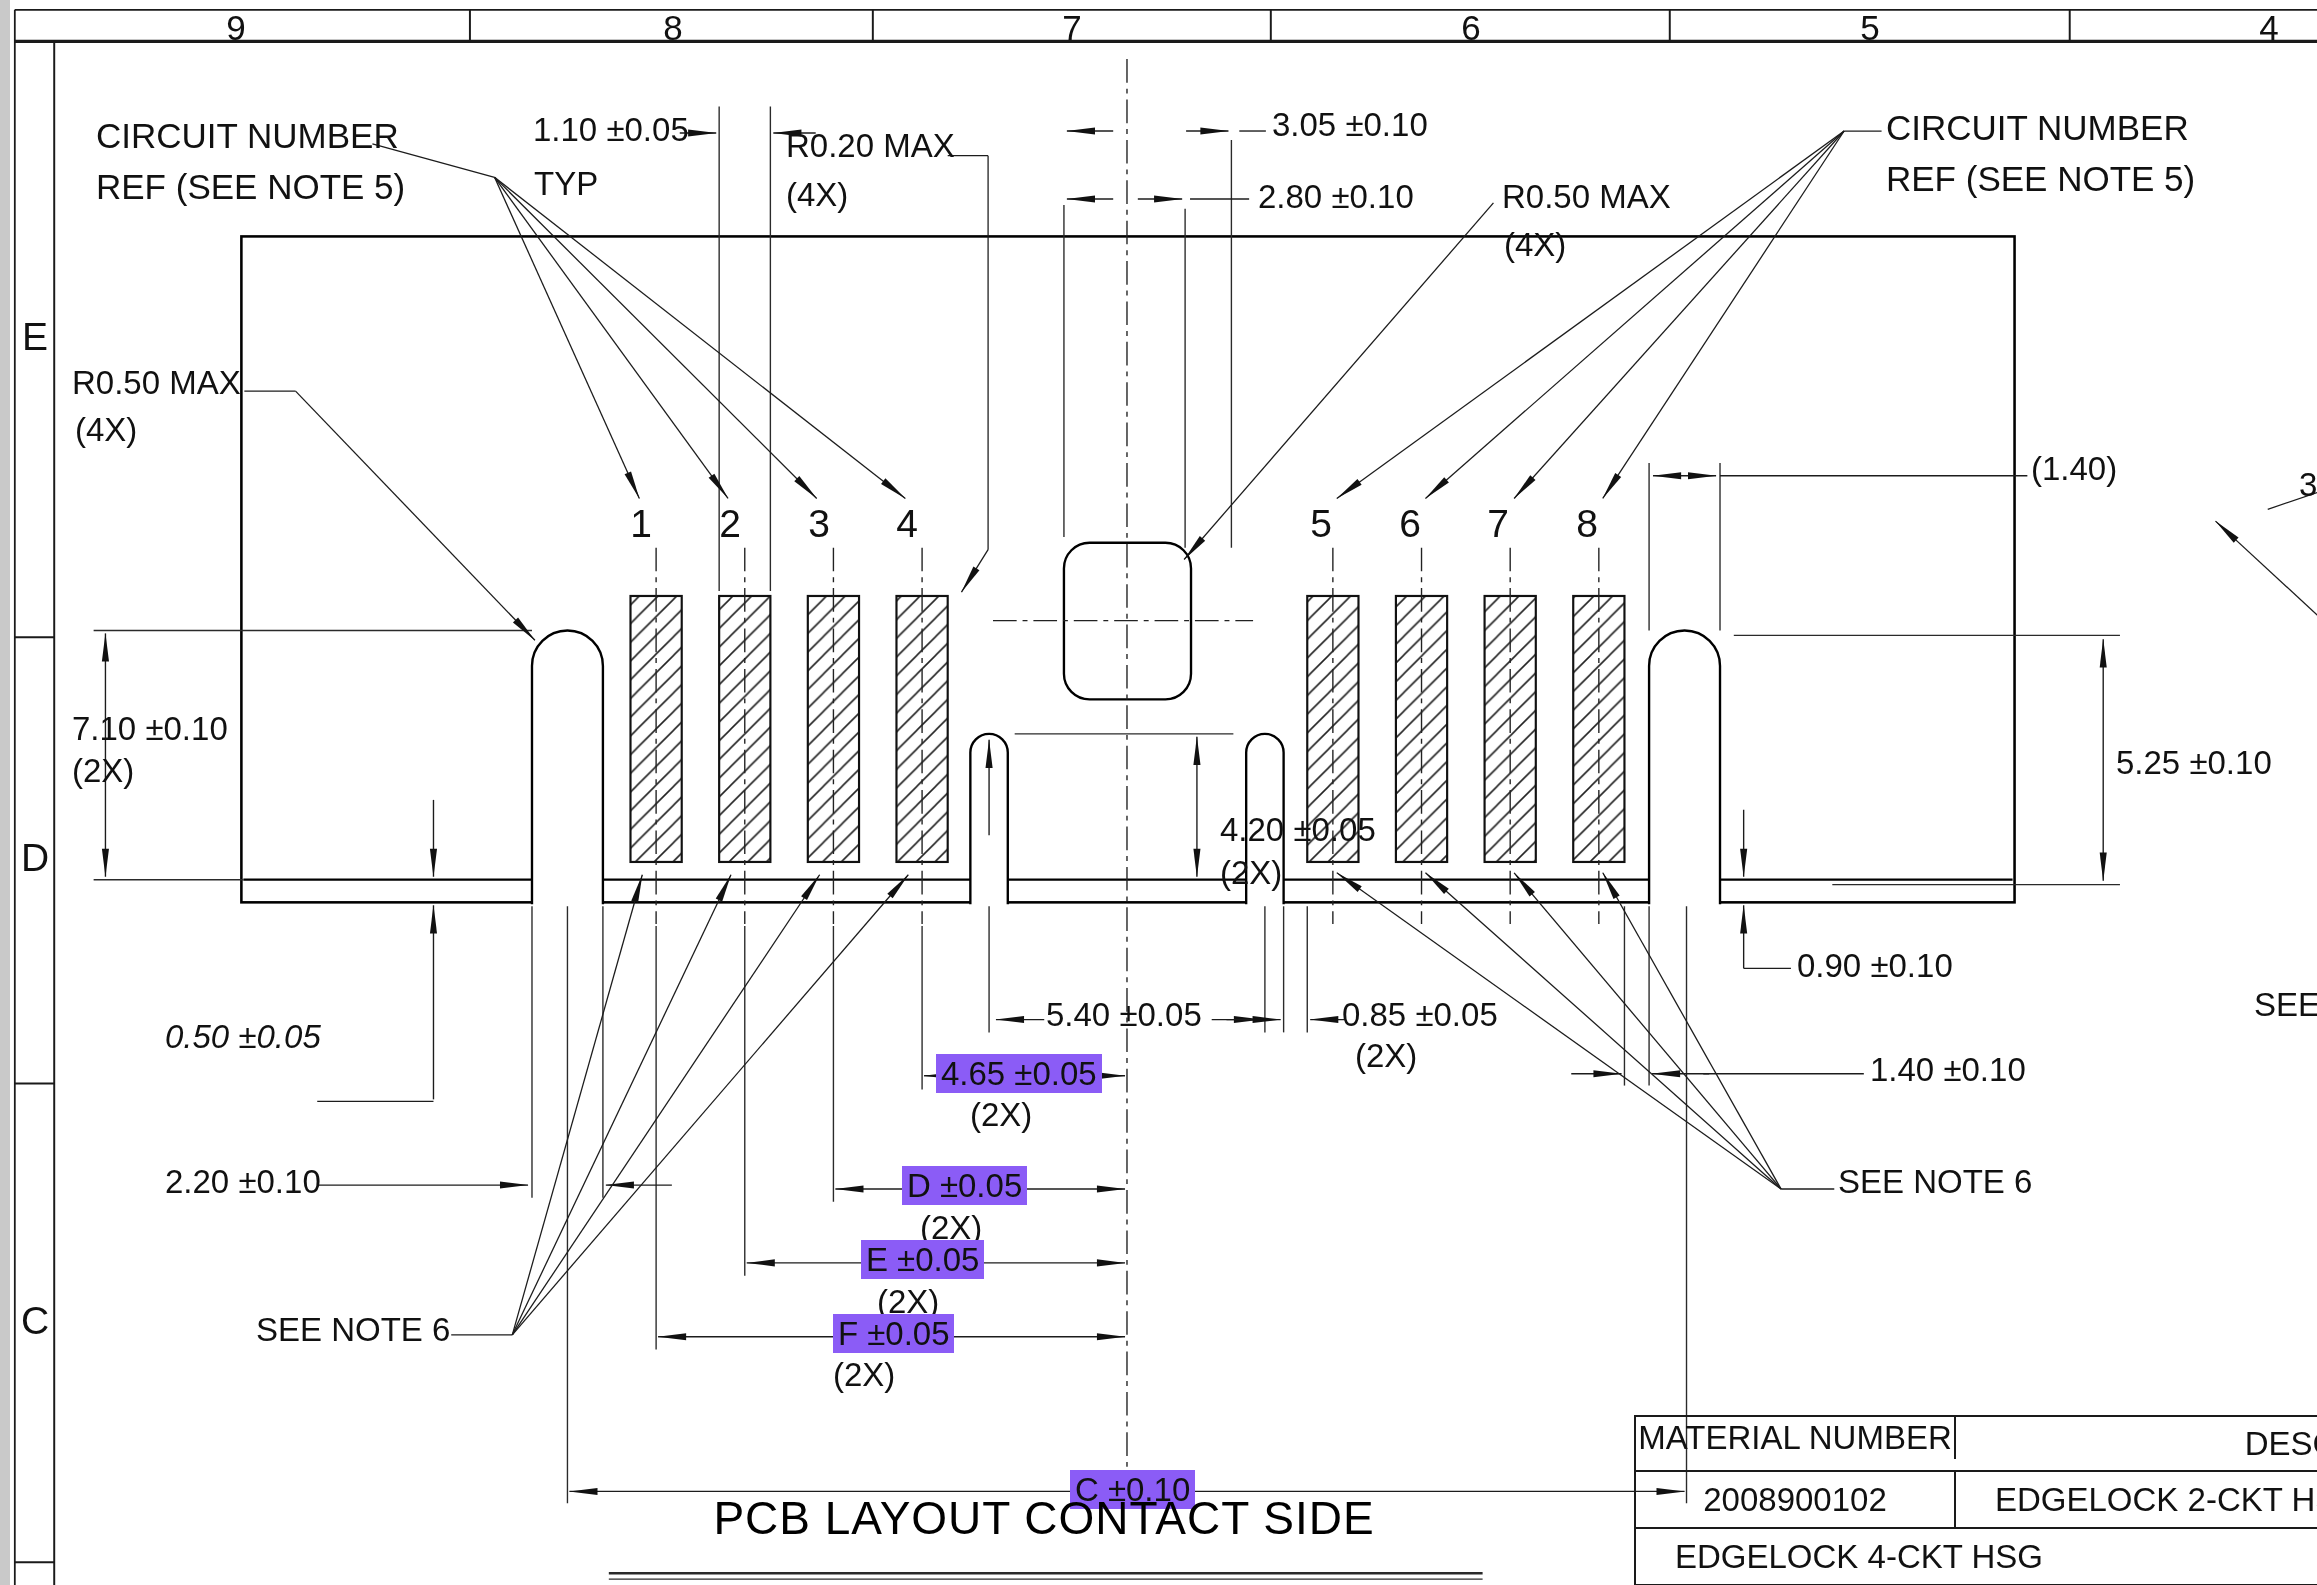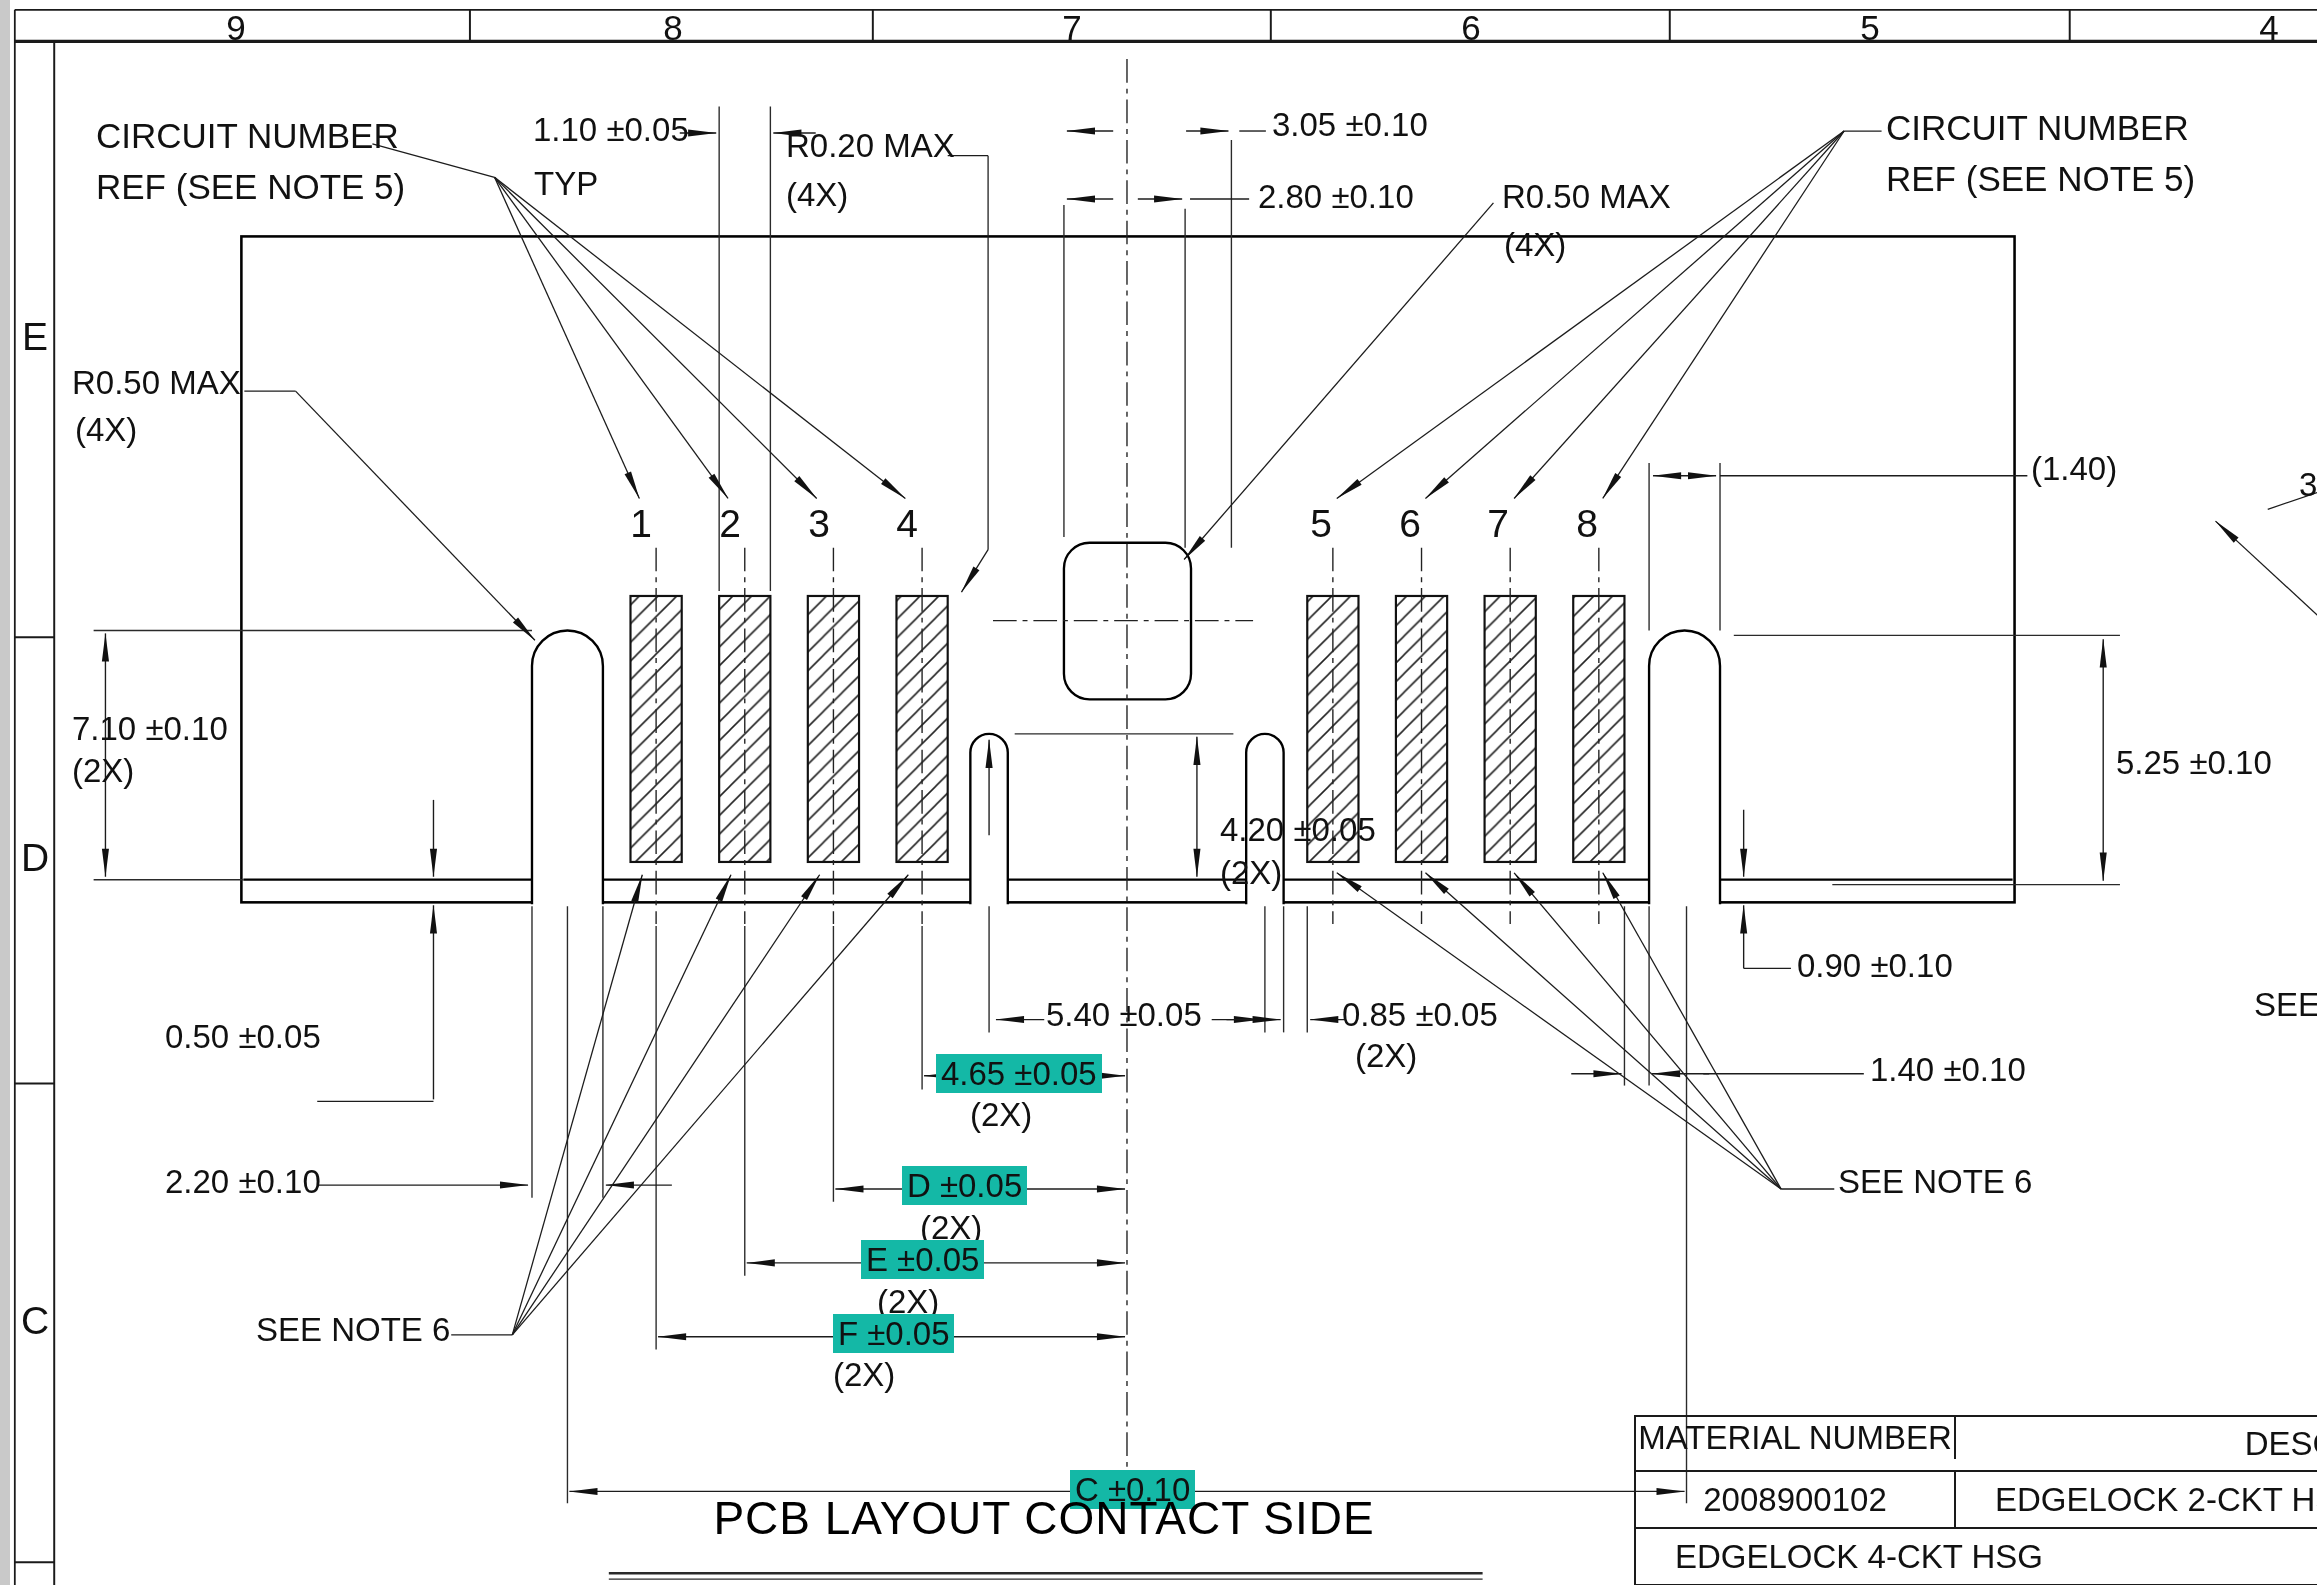--- a/index.html
+++ b/index.html
@@ -250,7 +250,7 @@
 <div class="t" style="left:1220px;top:810px;">4.20 ±0.05</div>
 <div class="t" style="left:1220px;top:853px;">(2X)</div>
 
-<div class="t" style="left:165px;top:1017px;">0.50 ±0.05</div>
+<div class="t" style="left:165px;top:1017px;font-style:italic;">0.50 ±0.05</div>
 <div class="t" style="left:165px;top:1162px;">2.20 ±0.10</div>
 <div class="t" style="left:256px;top:1310px;">SEE NOTE 6</div>
 

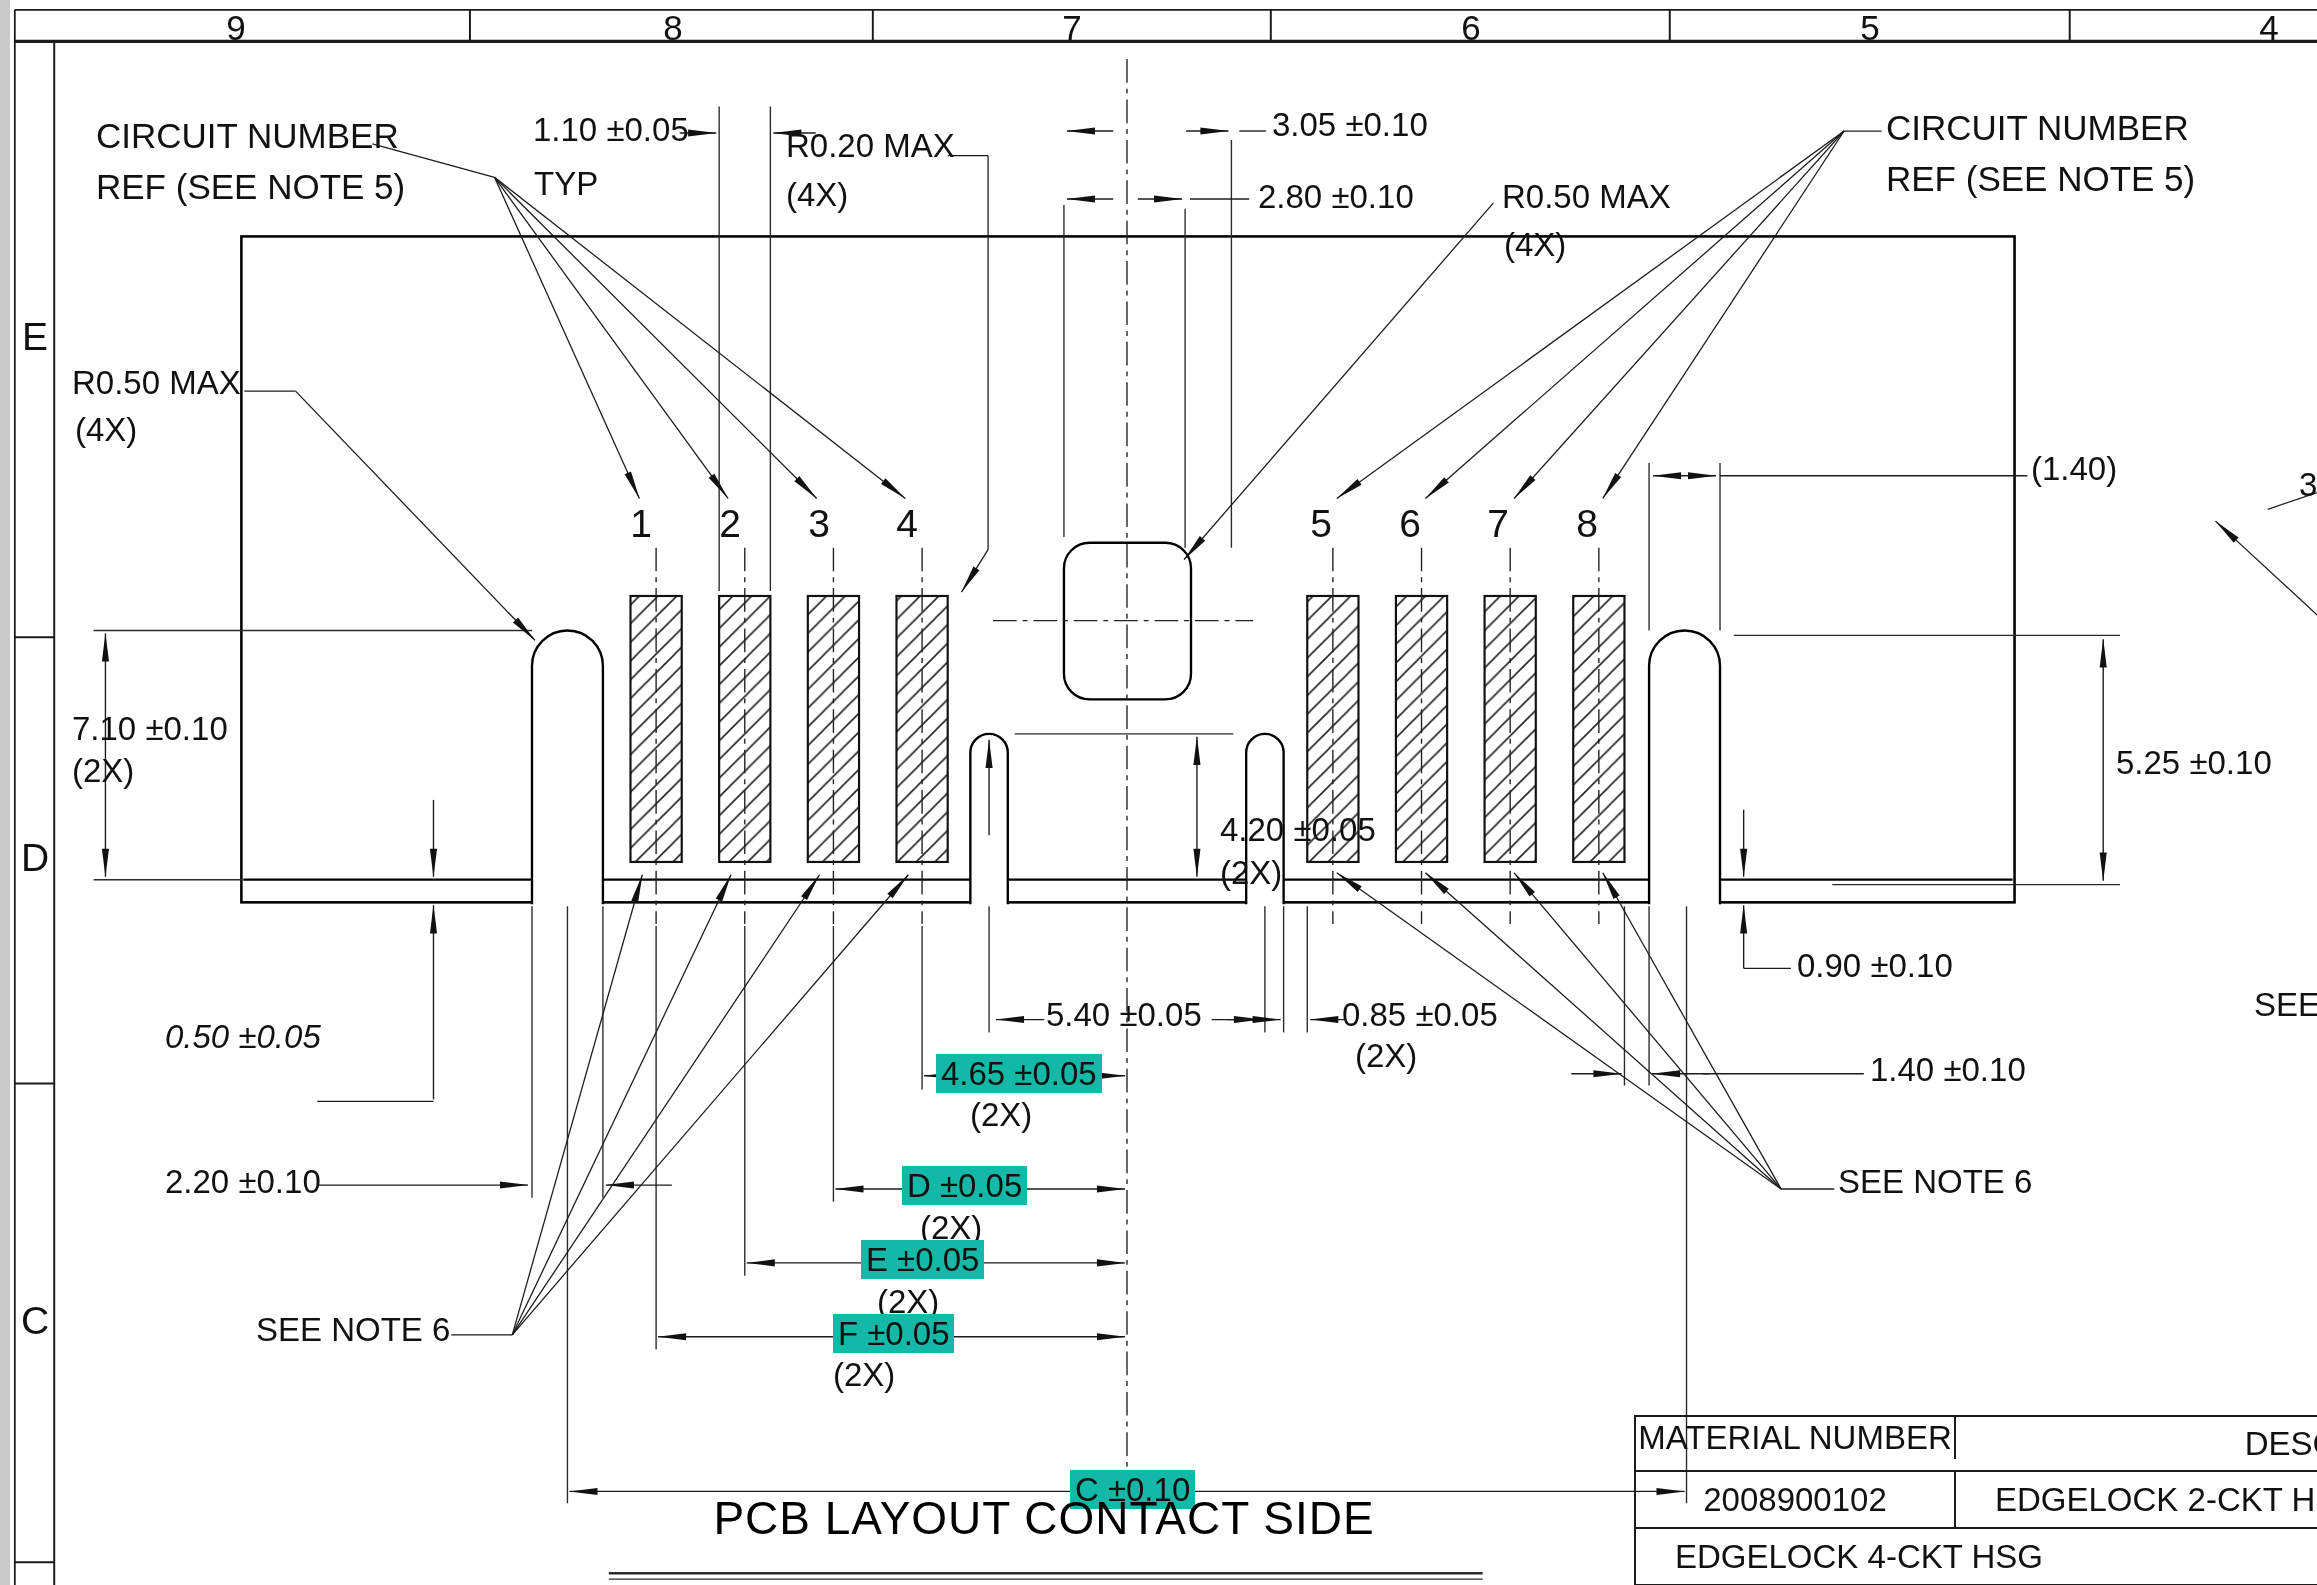--- a/index.html
+++ b/index.html
@@ -7,7 +7,7 @@
          font-family:"Liberation Sans", sans-serif;color:#111;overflow:hidden;}
   .t{position:absolute;white-space:nowrap;font-size:33px;line-height:39px;color:#111;}
   .t2{font-size:35px;line-height:51px;}
-  .bg{background:#14b8a6;padding:0 4.9px;}
+  .bg{background:#8b5cf6;padding:0 4.9px;}
   .cx{transform:translateX(-50%);}
   .num{font-size:39px;}
   .gridnum{font-size:35px;}

